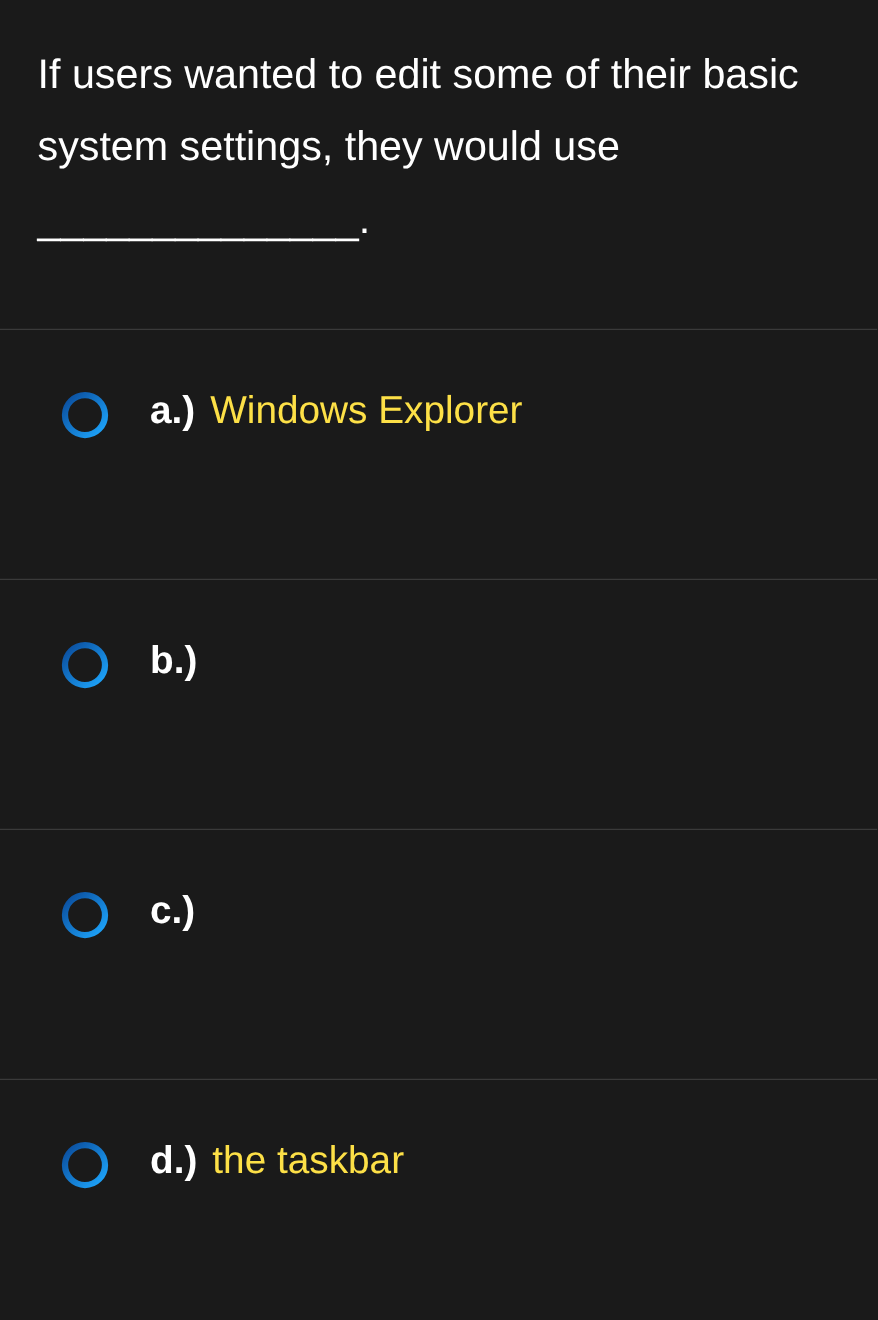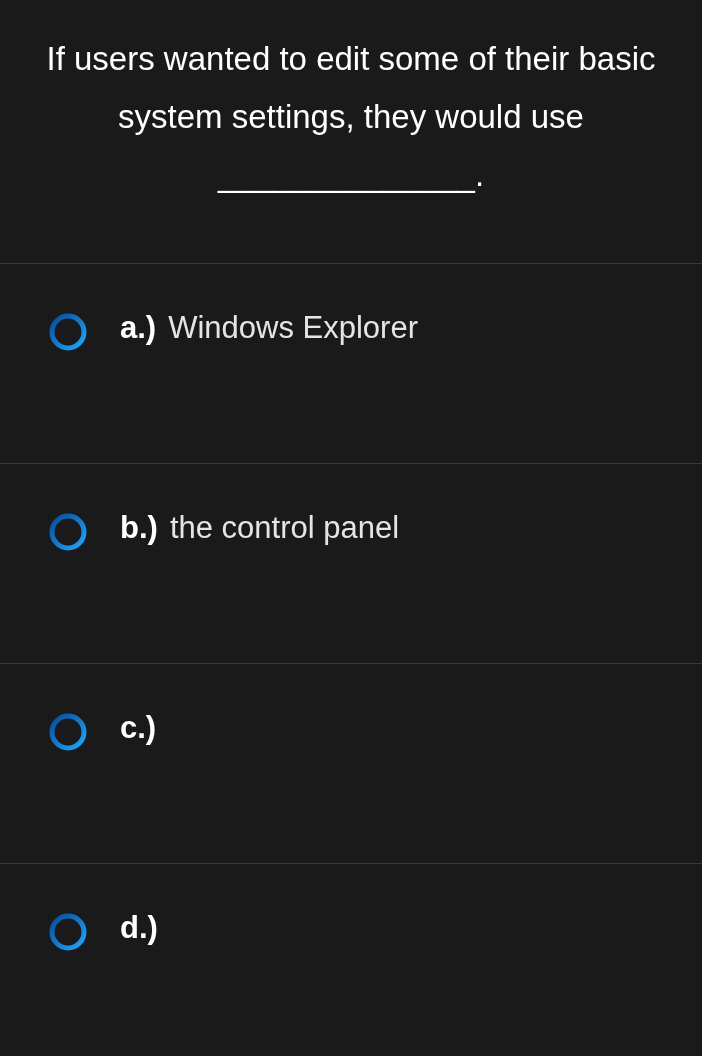--- a/index.html
+++ b/index.html
@@ -19,7 +19,6 @@
     line-height: 1.75;
     color: #ffffff;
     font-weight: 400;
-    text-align: center;
   }
   .options {
     display: flex;

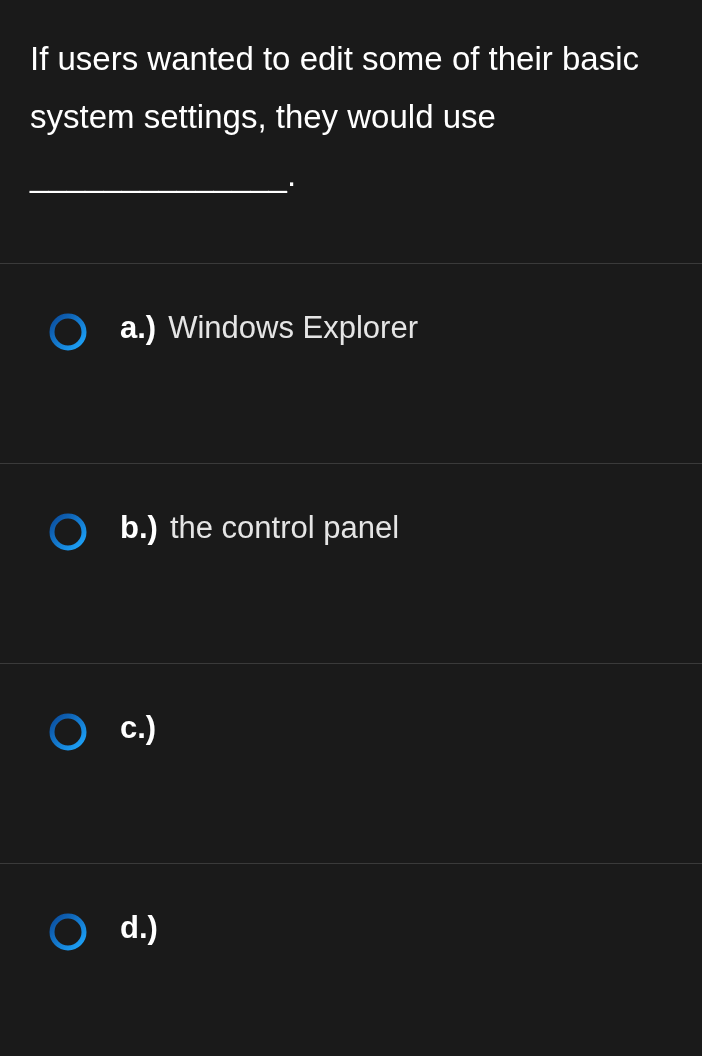--- a/index.html
+++ b/index.html
@@ -60,7 +60,7 @@
   }
   .option-text {
     font-weight: 400;
-    color: #e5e5e5;
+    color: #fde047;
   }
 </style>
 </head>

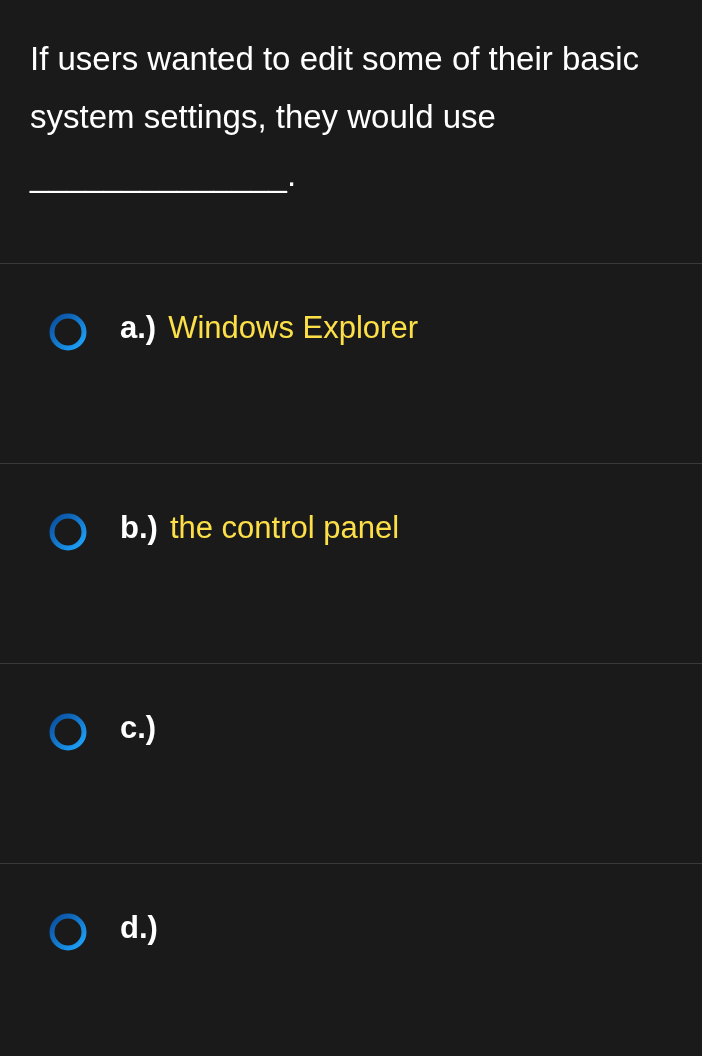--- a/index.html
+++ b/index.html
@@ -98,7 +98,6 @@
     </span>
     <span class="option-label">
       <span class="option-key">b.)</span>
-      <span class="option-text">the control panel</span>
     </span>
   </div>
 

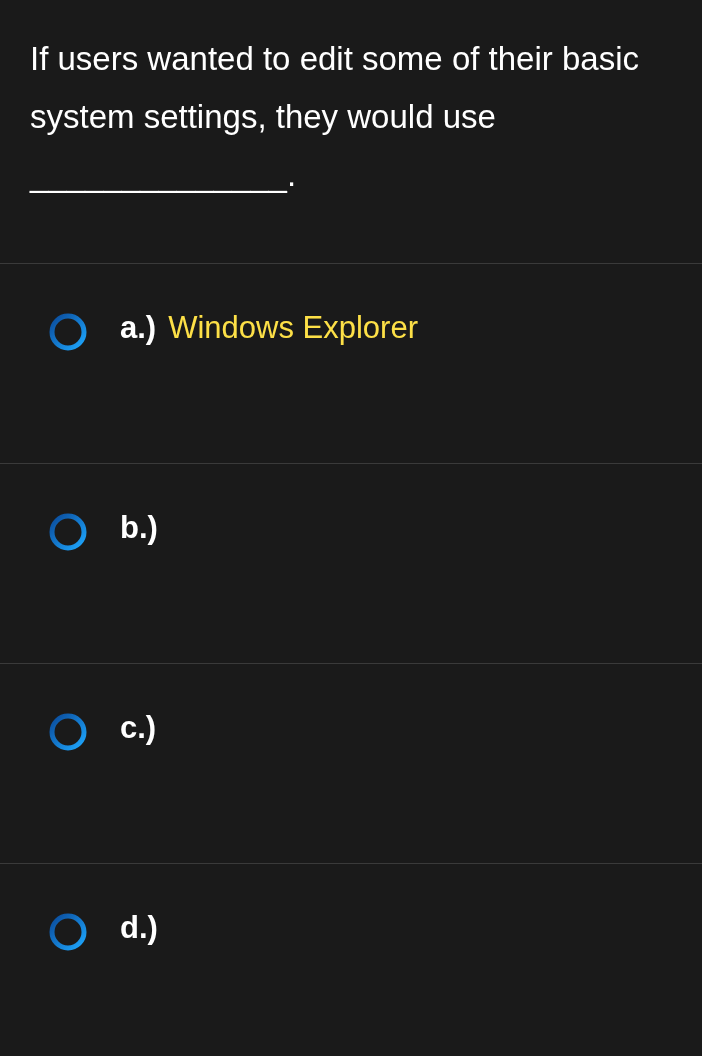--- a/index.html
+++ b/index.html
@@ -120,6 +120,7 @@
     </span>
     <span class="option-label">
       <span class="option-key">d.)</span>
+      <span class="option-text">the taskbar</span>
     </span>
   </div>
 

